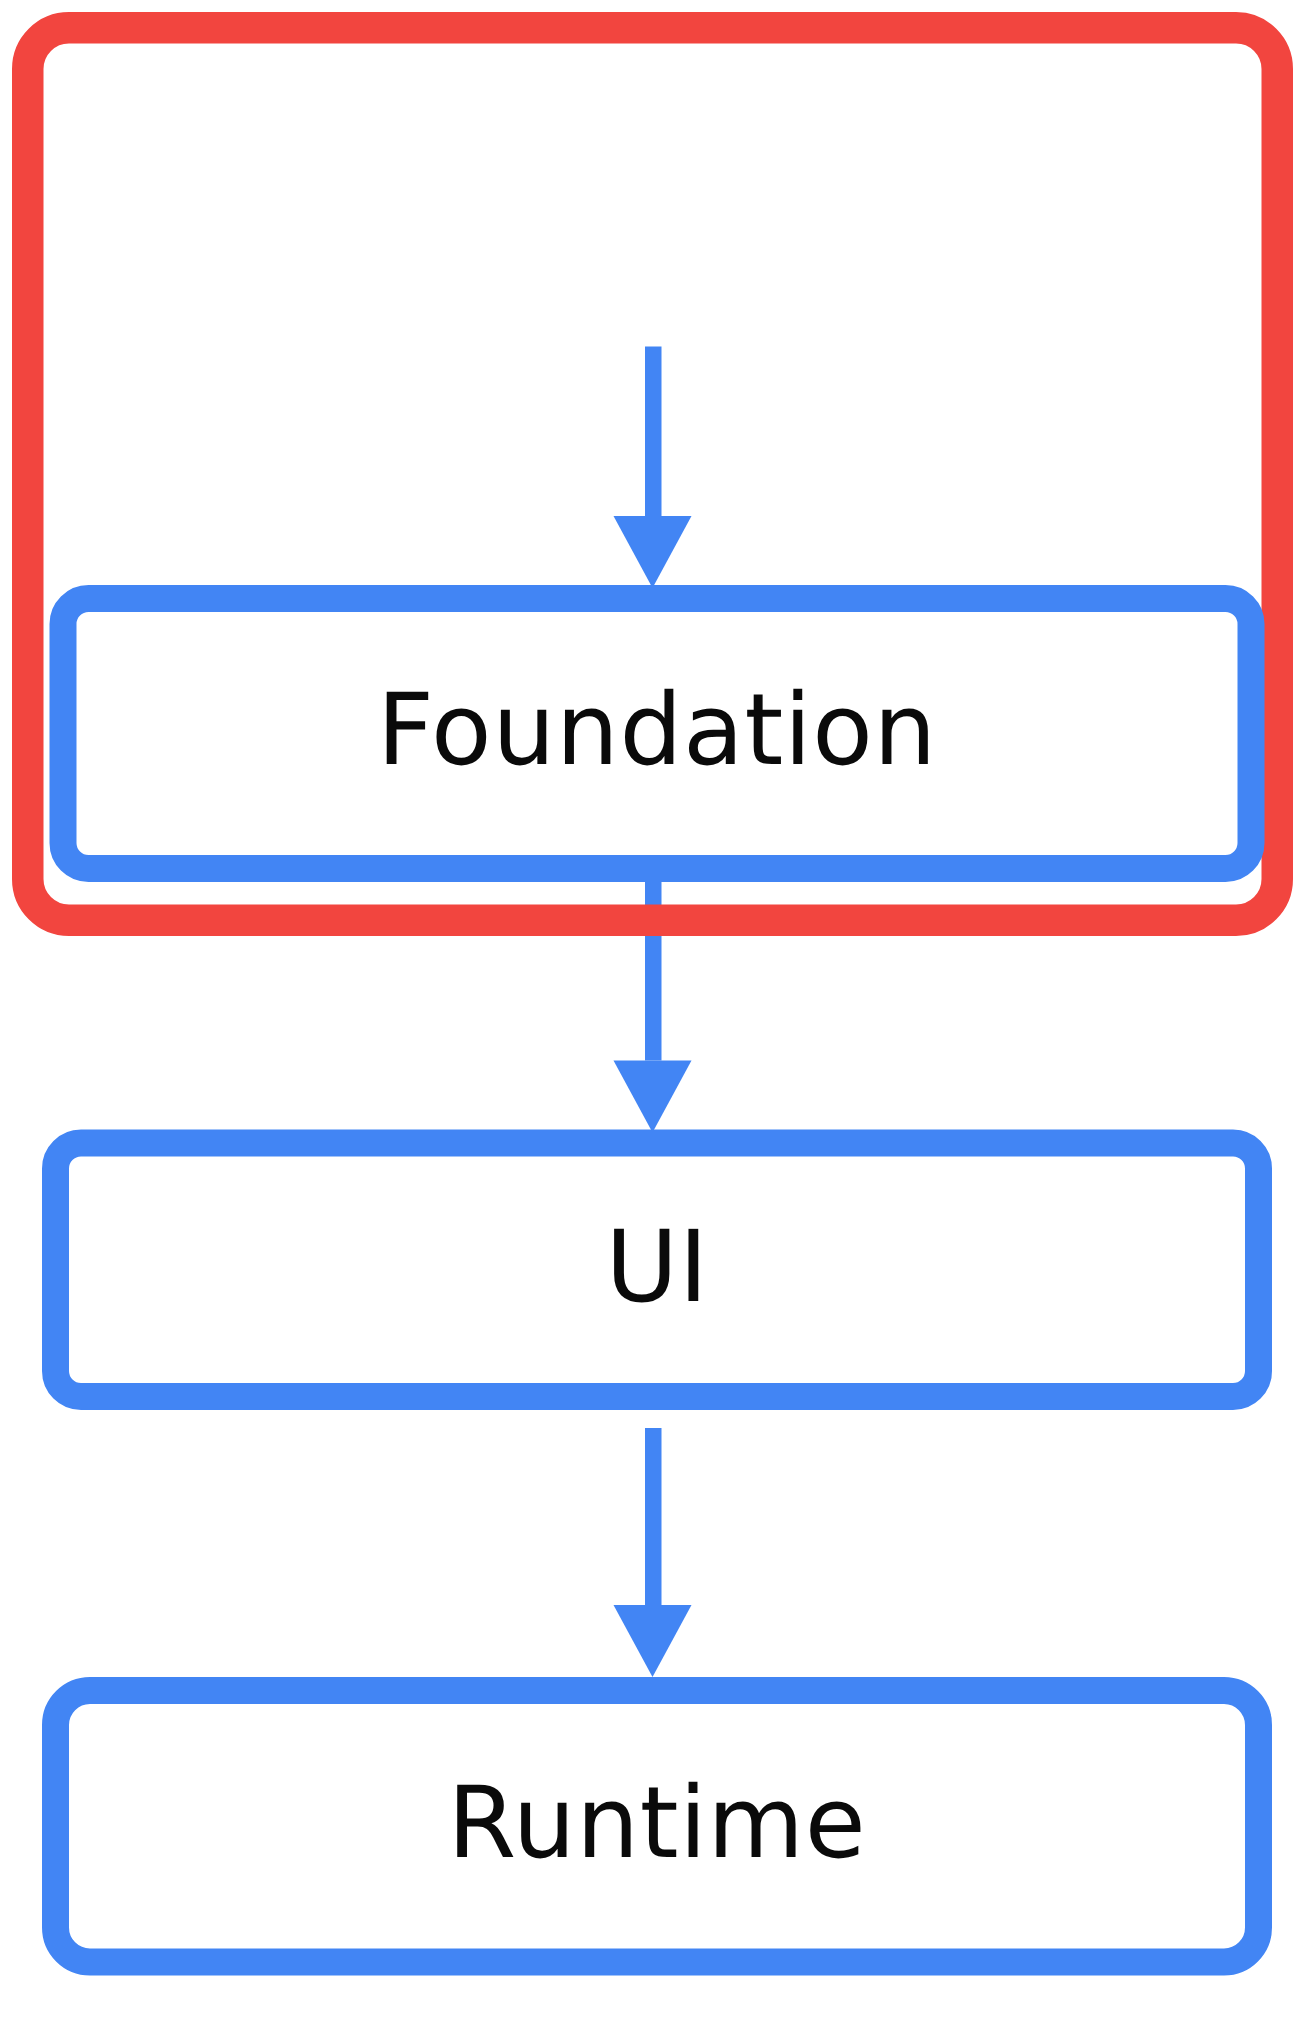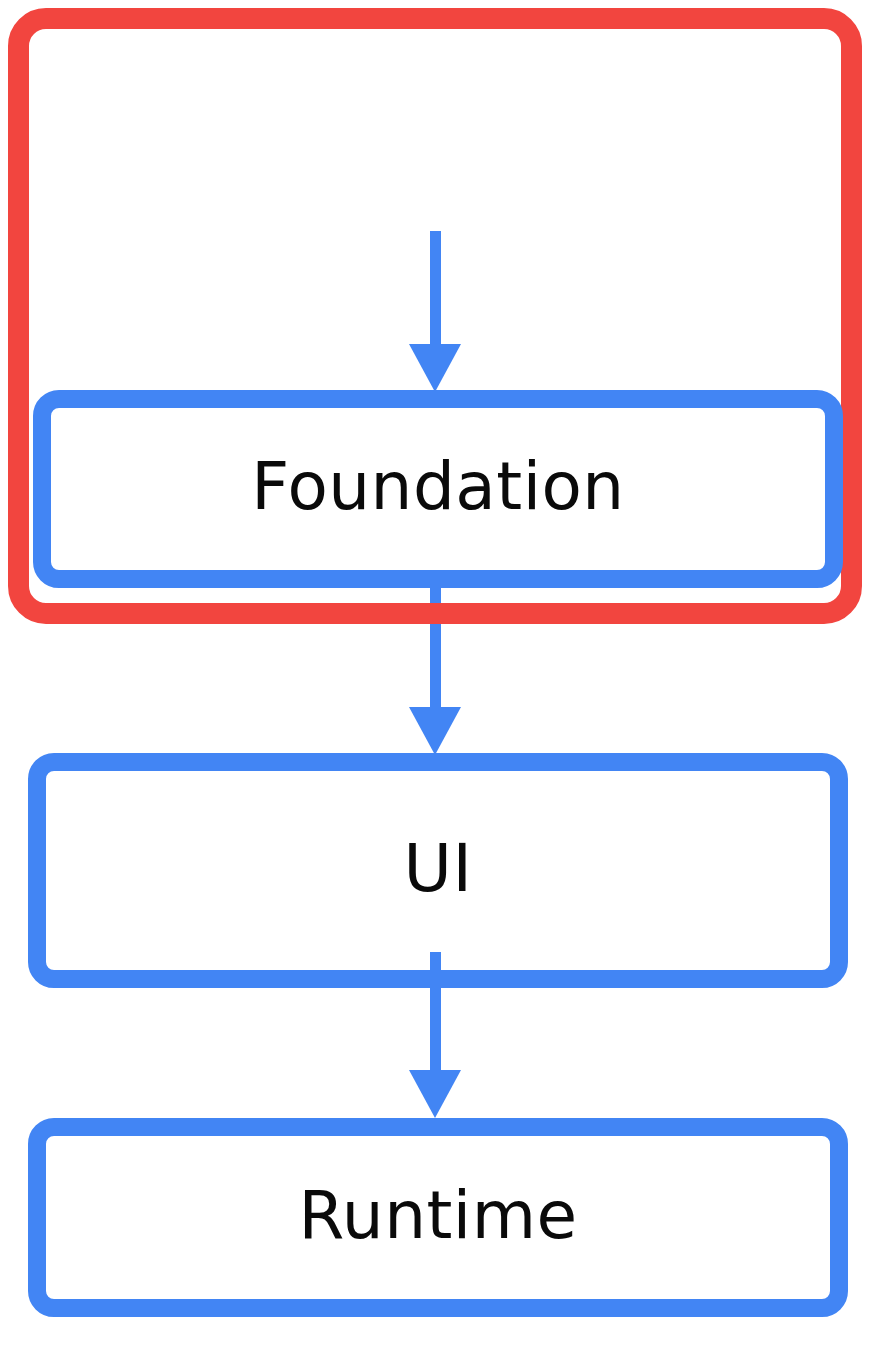--- a/index.html
+++ b/index.html
@@ -50,7 +50,7 @@
   }
   .node-material   { left: 33px;  top: 33px;   width: 810px; height: 198px; }
   .node-foundation { left: 33px;  top: 390px;  width: 810px; height: 198px; }
-  .node-ui         { left: 28px;  top: 753px;  width: 820px; height: 235px; }
+  .node-ui         { left: 28px;  top: 753px;  width: 820px; height: 187px; }
   .node-runtime    { left: 28px;  top: 1118px; width: 820px; height: 199px; }
   
   .arrow {

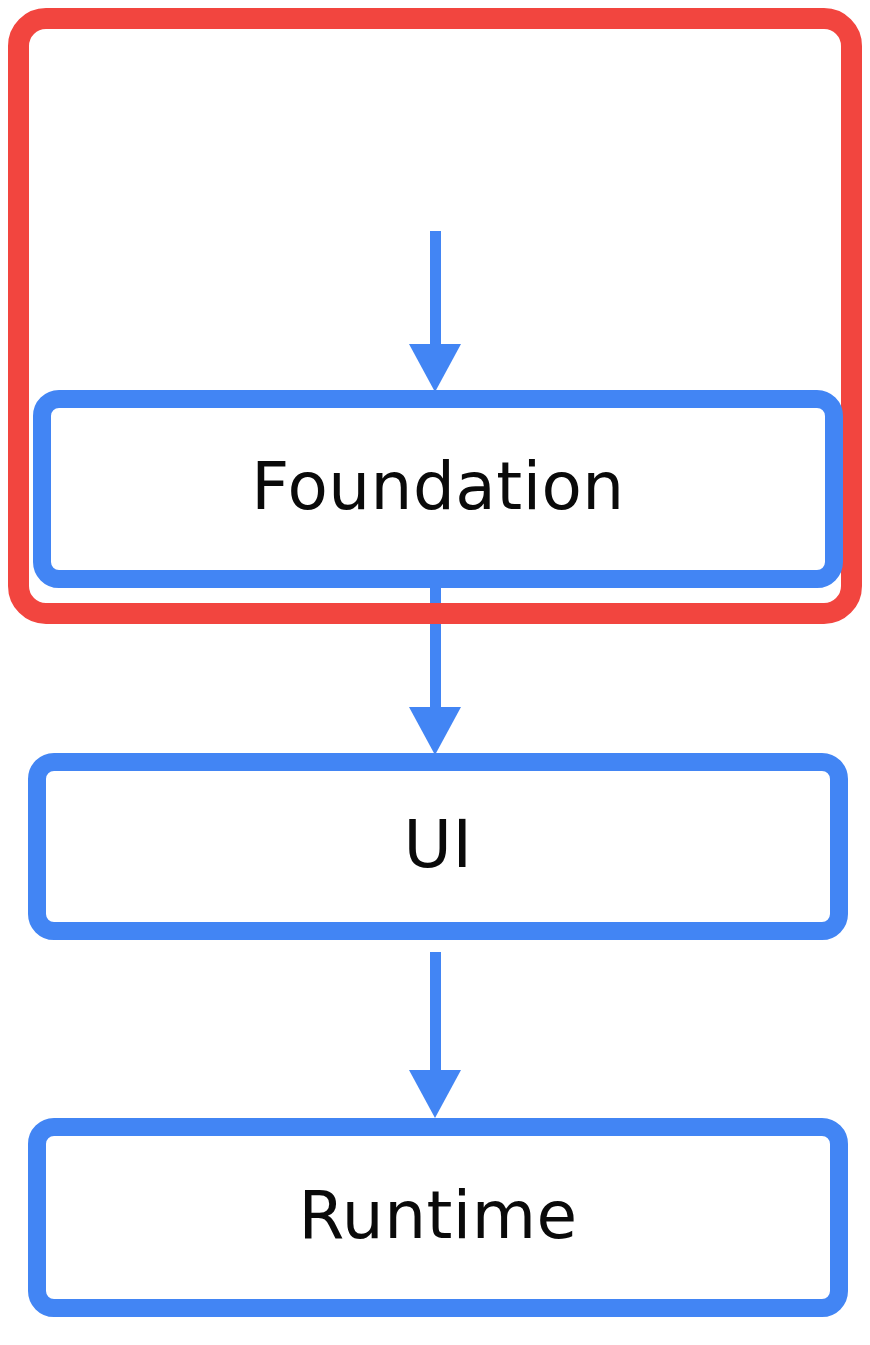--- a/index.html
+++ b/index.html
@@ -109,7 +109,7 @@
     <div class="arrow-head" style="border-top-color: rgb(66, 133, 244);"></div>
   </div>
 
-  <div class="node node-runtime" style="border-color: rgb(66, 133, 244);">
+  <div class="node node-runtime" style="border-color: rgb(66, 133, 244); border-radius: 32px;">
     <span class="node-label" style="color: rgb(10, 10, 10);">Runtime</span>
   </div>
 

